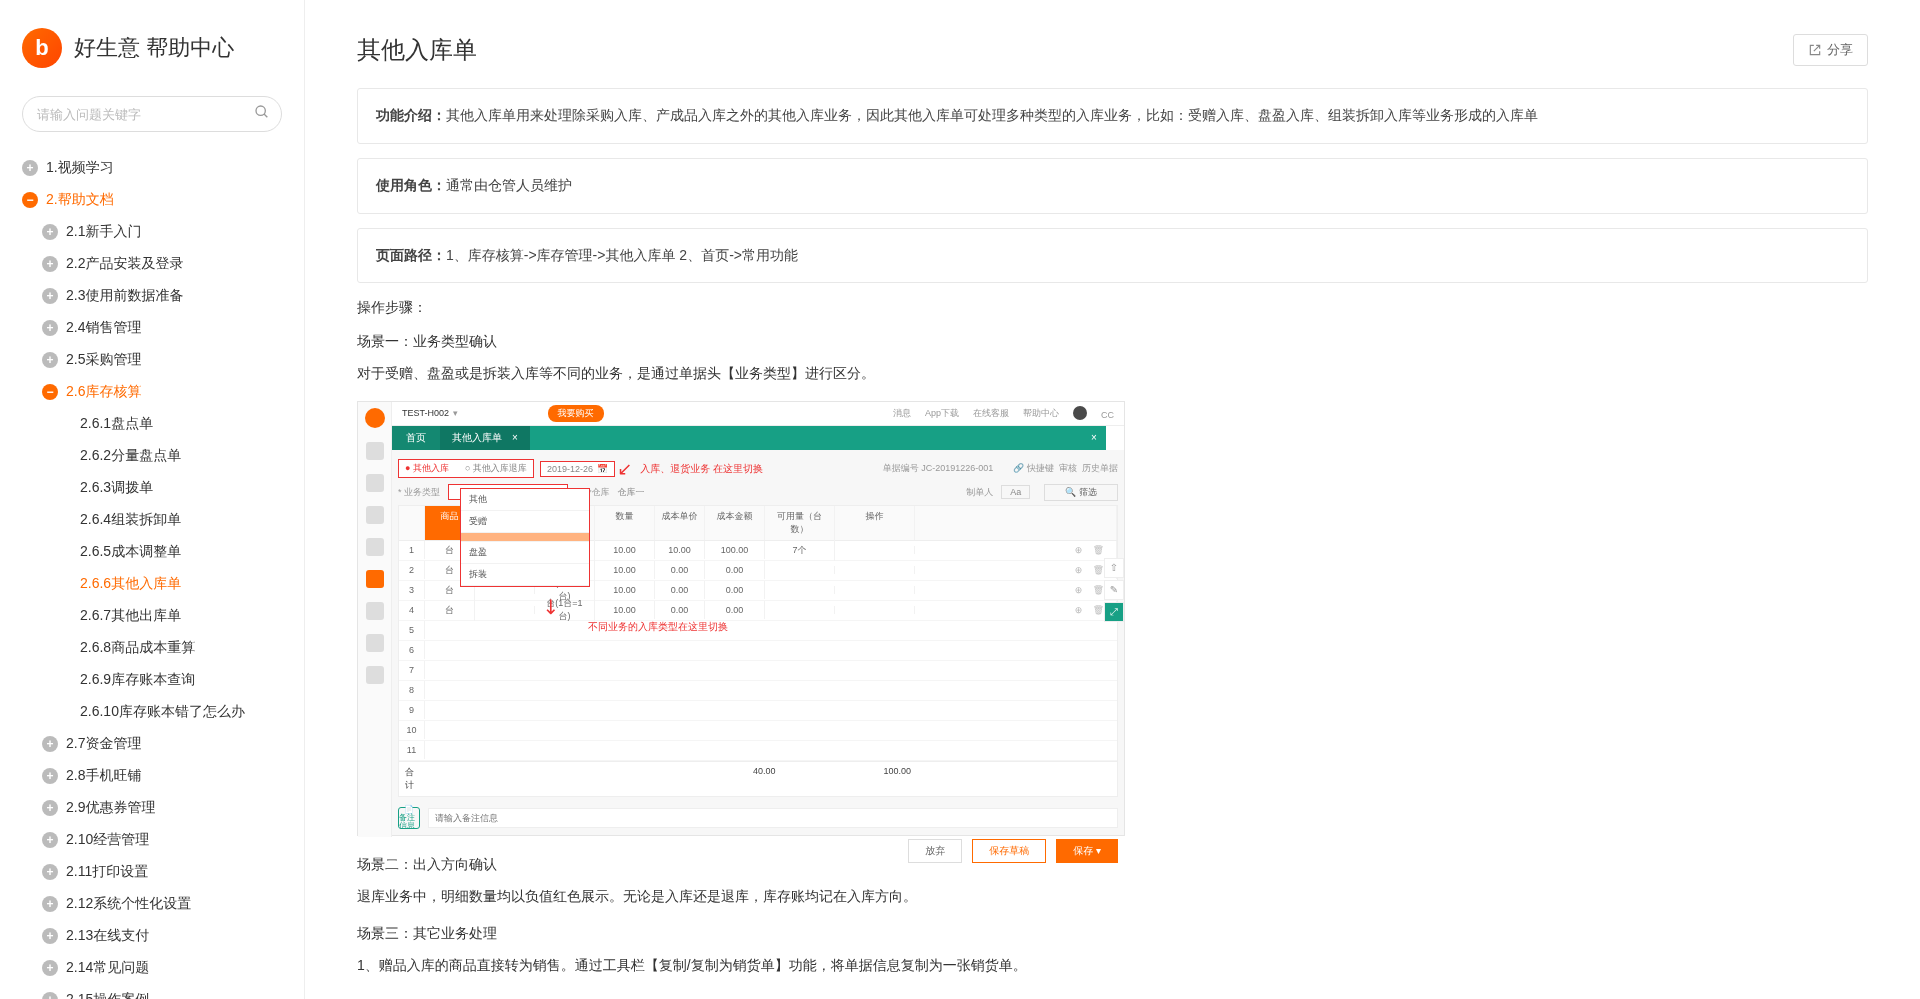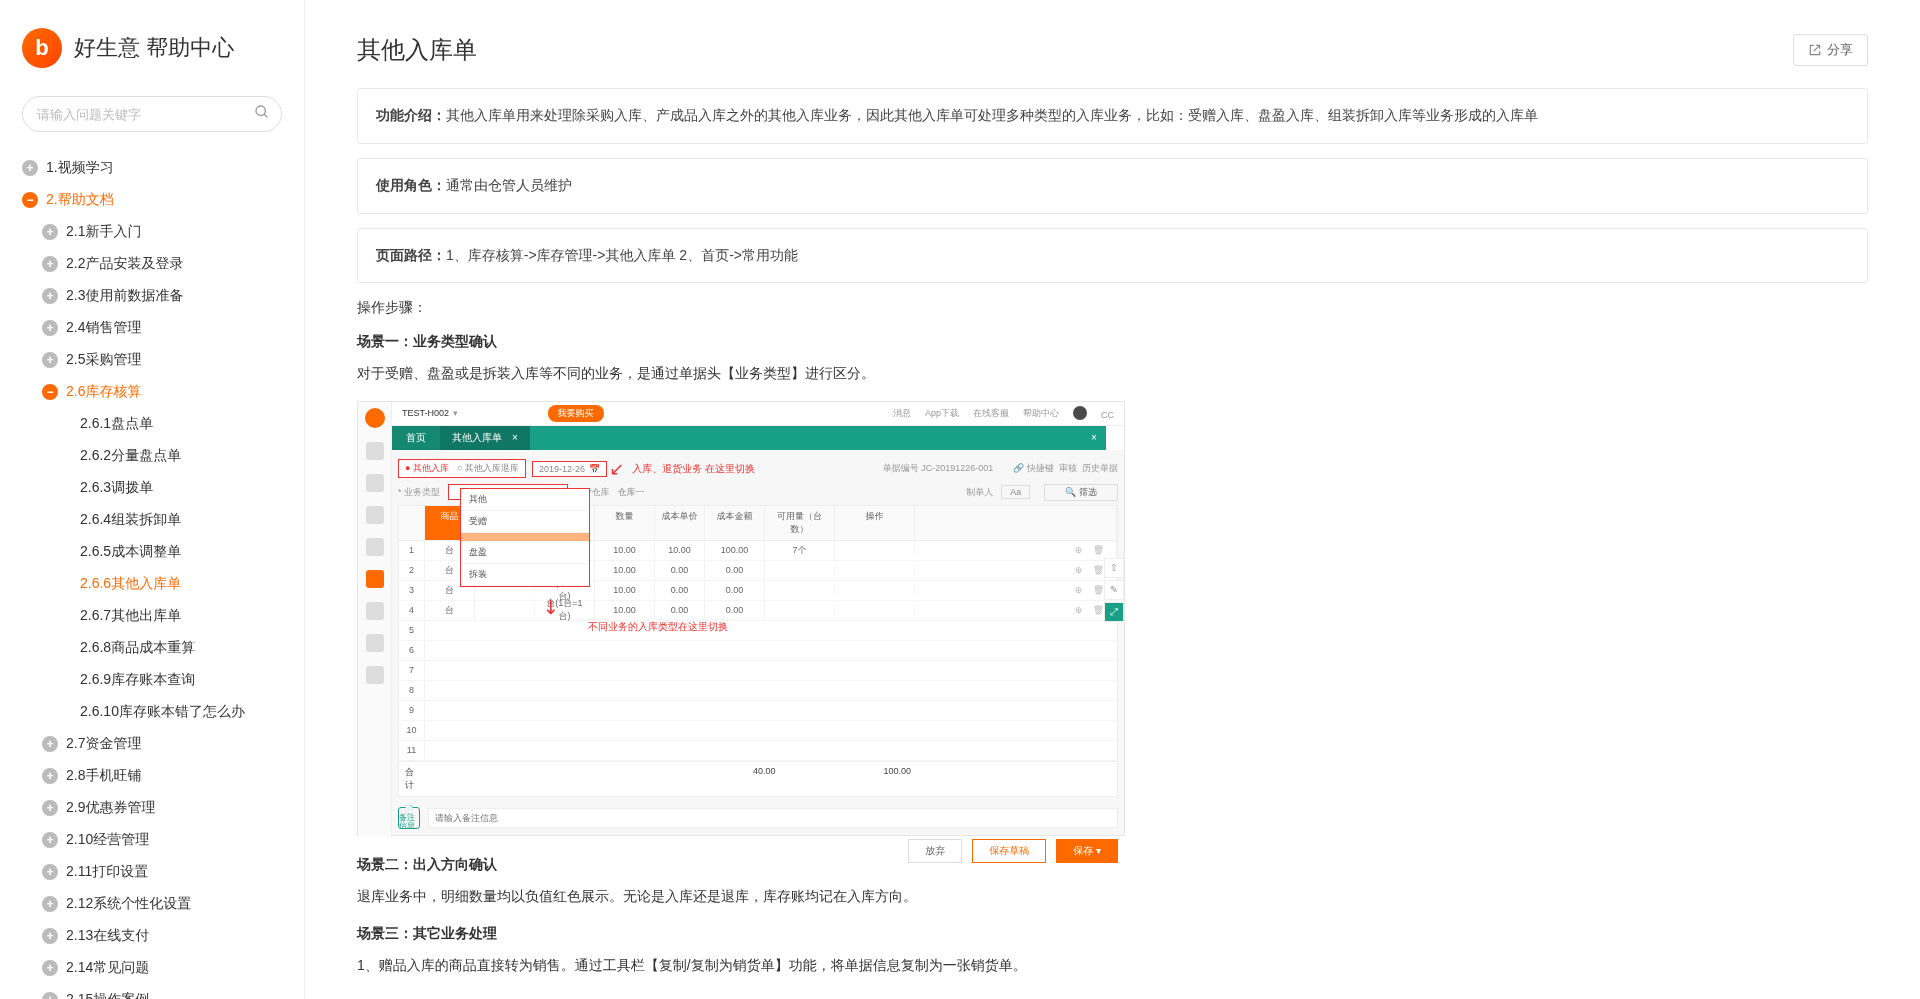--- a/index.html
+++ b/index.html
@@ -30,7 +30,7 @@
 .info-box b{font-weight:600}
 .section-h{font-size:14px;margin:16px 0 10px 0;color:#333}
 .section-p{font-size:14px;margin:10px 0 14px 0;color:#333;line-height:1.8}
-.scene-h{font-weight:700;margin:16px 0 8px 0}
+.scene-h{font-weight:400;margin:16px 0 8px 0}
 .screenshot{width:768px;height:435px;border:1px solid #e5e5e5;background:#fff;position:relative;margin:8px 0 20px 0;font-size:10px;color:#888}
 .ss-top{position:absolute;top:0;left:0;width:34px;height:435px;background:#fafafa;border-right:1px solid #eee}
 .ss-top .ss-logo{width:20px;height:20px;border-radius:50%;background:#ff6a00;margin:6px auto}

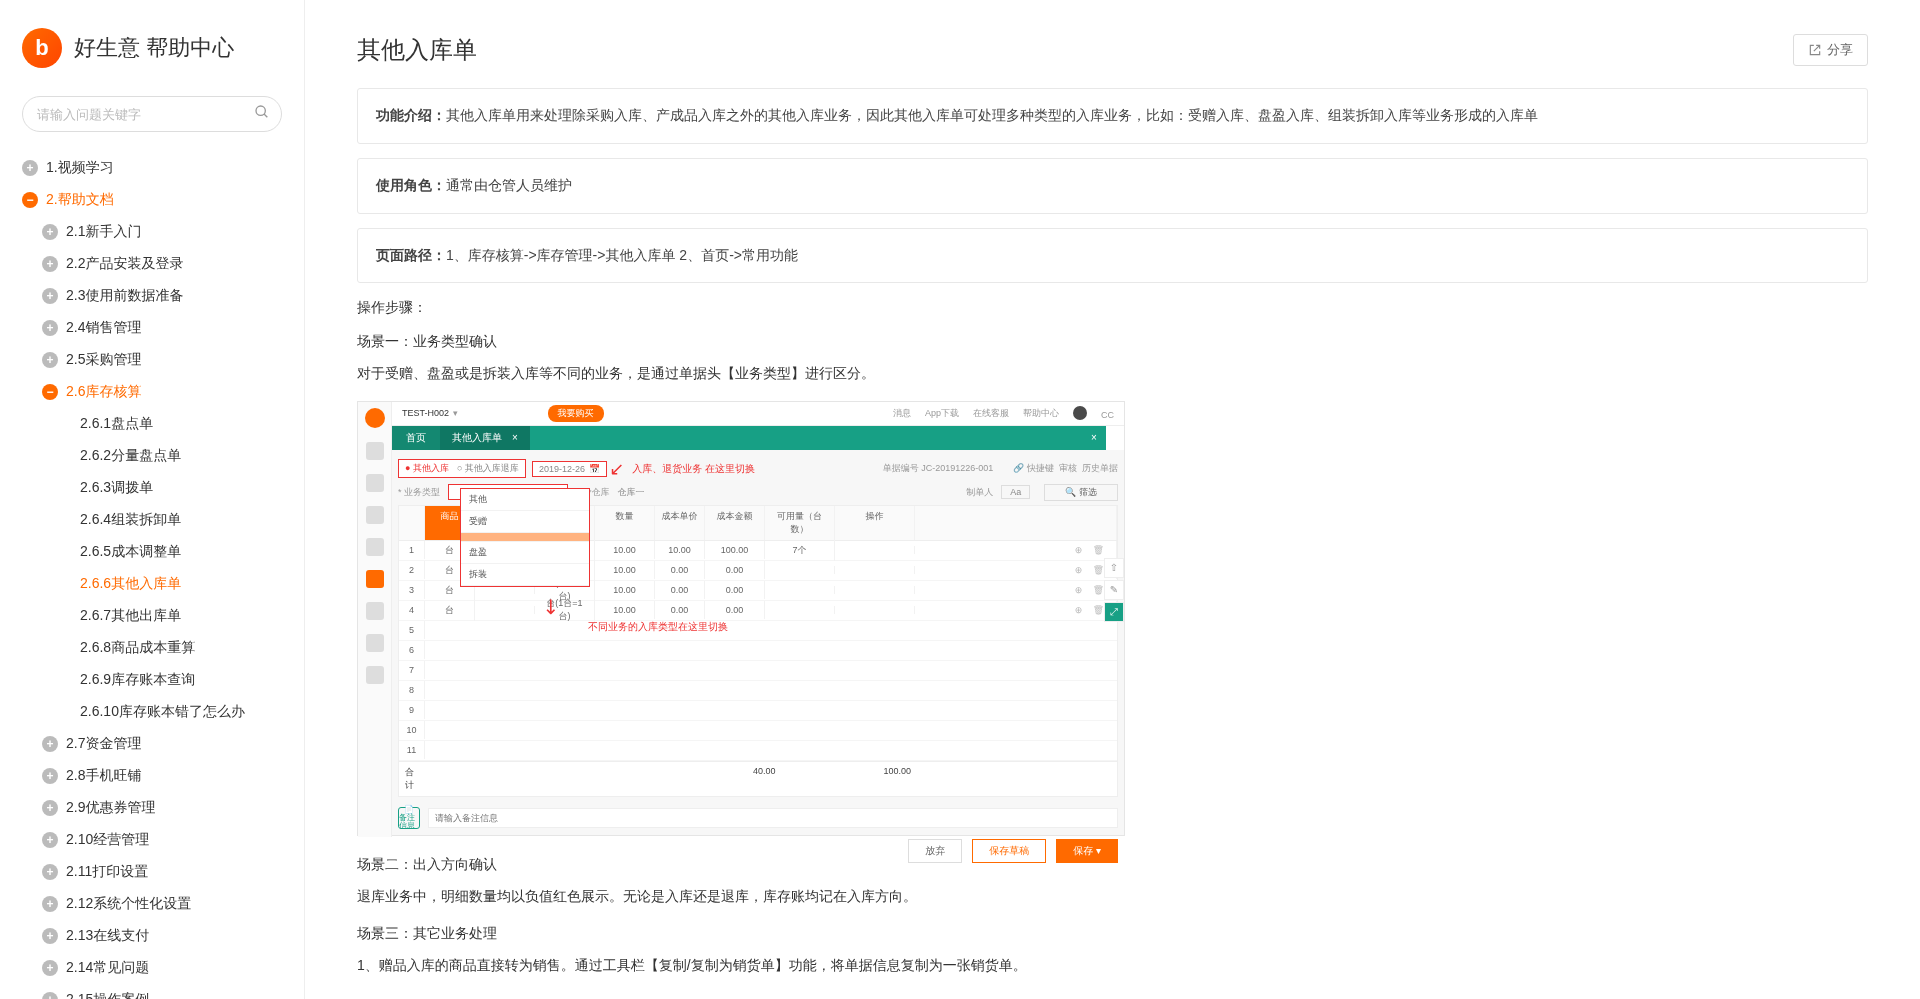--- a/index.html
+++ b/index.html
@@ -48,7 +48,7 @@
 .ss-tabs .close-all{margin-left:auto;width:24px;height:24px;display:flex;align-items:center;justify-content:center;color:#fff}
 .ss-body{position:absolute;left:34px;top:48px;right:0;bottom:0;background:#f7f7f7;padding:6px}
 .ss-row1{display:flex;align-items:center;margin:2px 0 4px 0;font-size:9px}
-.ss-radio-box{border:1.5px solid #e33;padding:2px 6px;display:flex;gap:8px;background:#fff}
+.ss-radio-box{border:1.5px solid #e33;padding:2px 6px;display:flex;gap:16px;background:#fff}
 .ss-radio-box .r1{color:#e33}
 .ss-date{border:1.5px solid #e33;padding:2px 6px;margin-left:6px;background:#fff;display:flex;align-items:center;gap:4px}
 .ss-red-text{color:#e33;font-size:10px;margin-left:6px}

